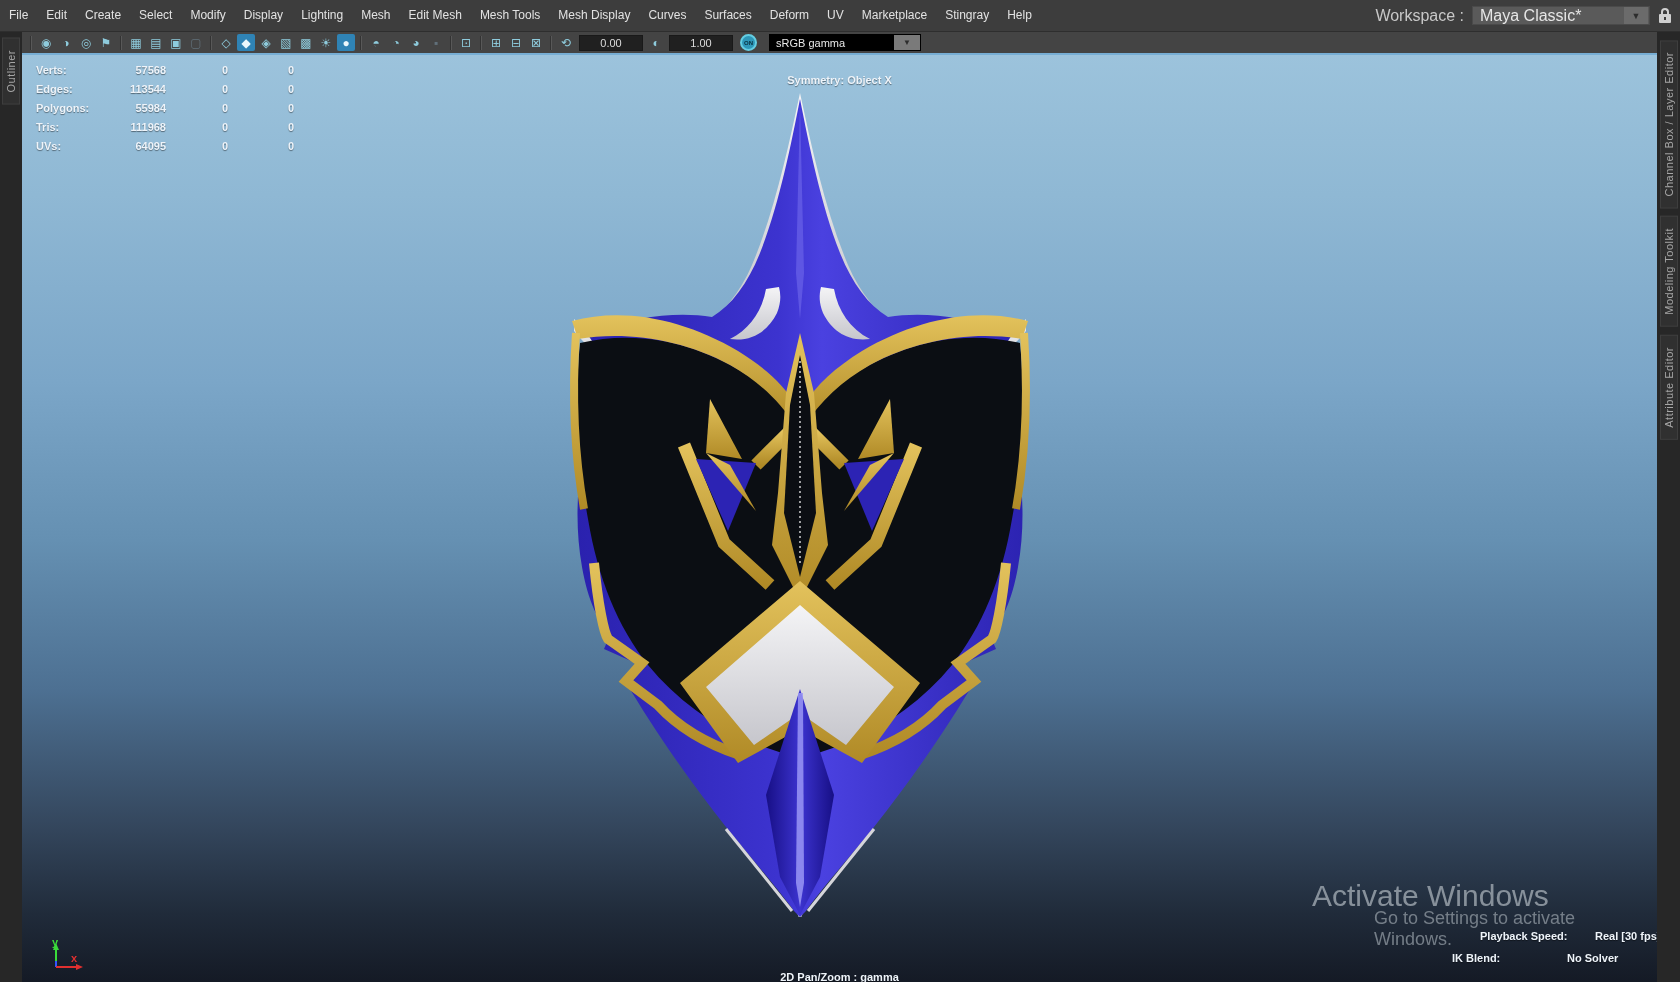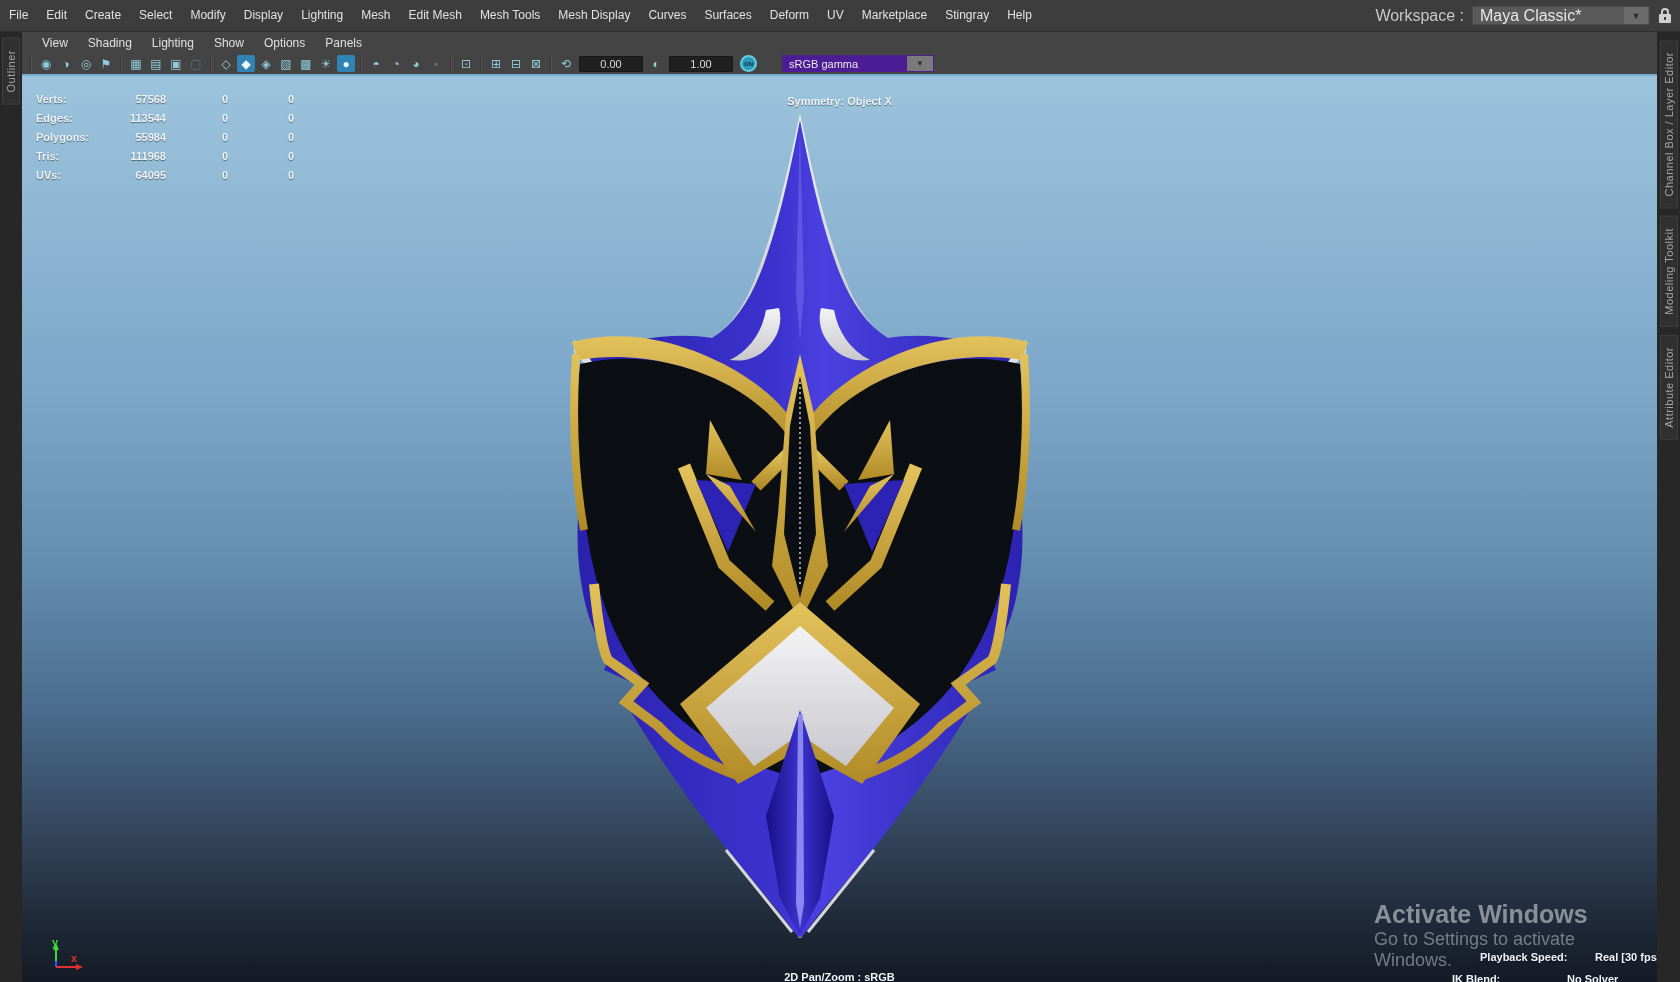--- a/index.html
+++ b/index.html
@@ -127,14 +127,6 @@
 
   <div class="center-col">
 
-    <div class="panel-menubar">
-      <span class="pmenu">View</span>
-      <span class="pmenu">Shading</span>
-      <span class="pmenu">Lighting</span>
-      <span class="pmenu">Show</span>
-      <span class="pmenu">Options</span>
-      <span class="pmenu">Panels</span>
-    </div>
 
     <div class="panel-toolbar">
       <span class="tsep"></span>

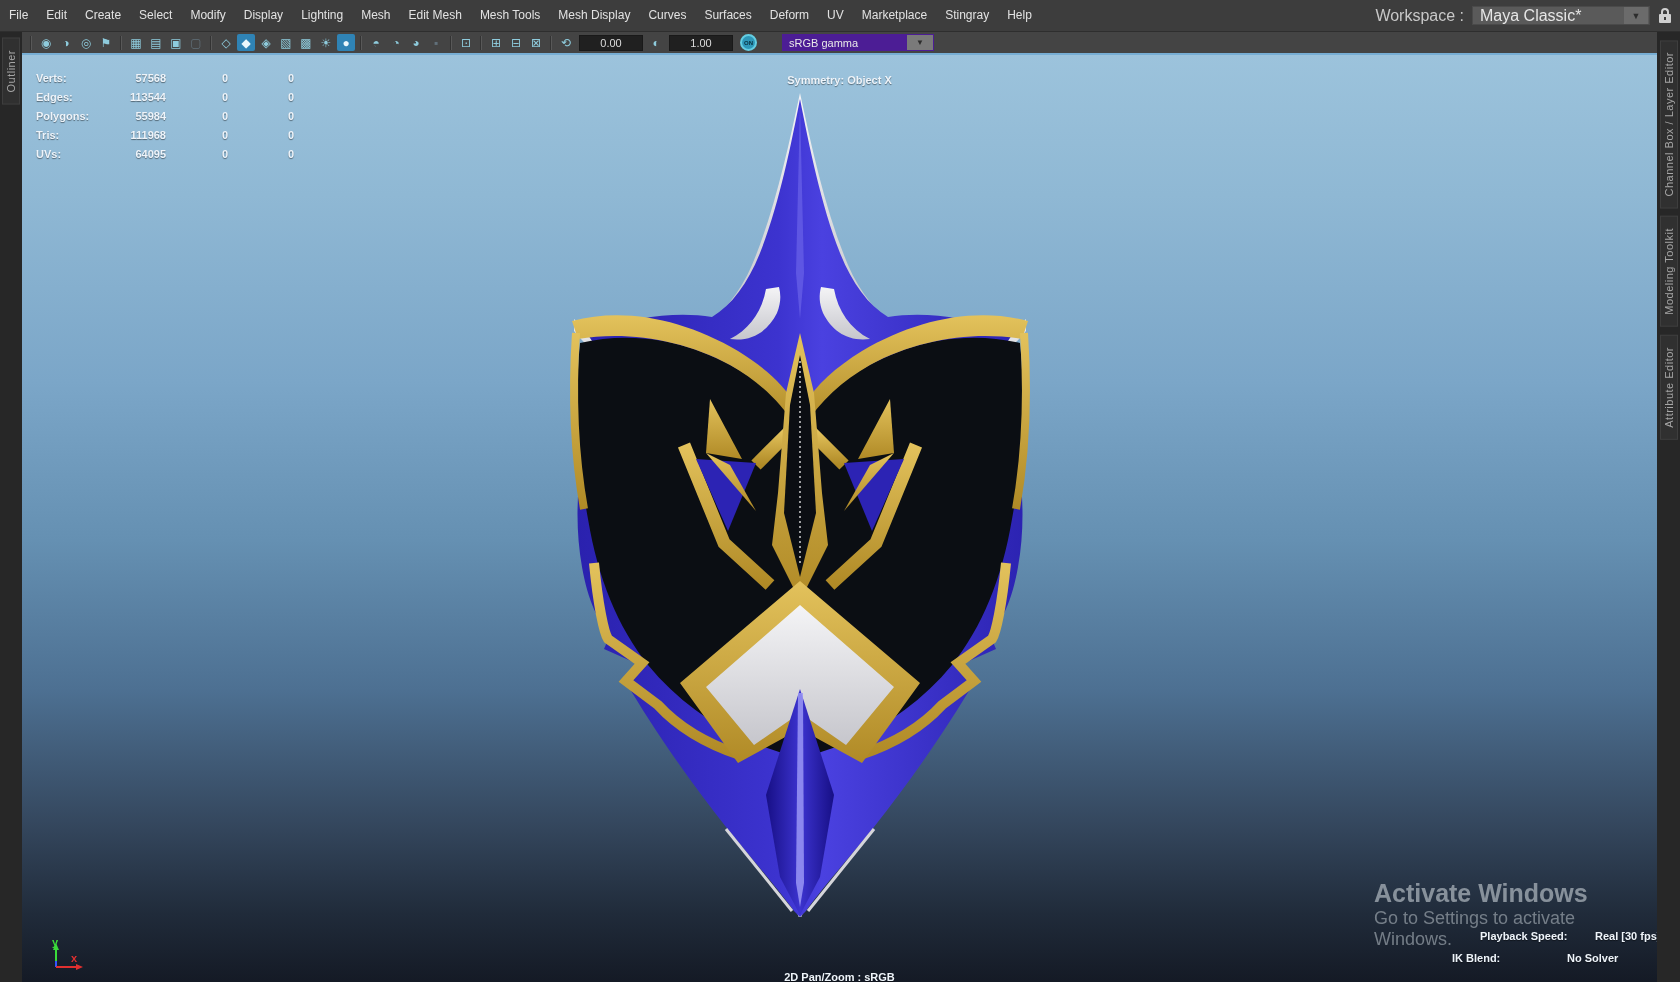--- a/index.html
+++ b/index.html
@@ -52,7 +52,7 @@
   .on-btn { width:17px; height:17px; border-radius:50%; background:#2e97b8; border:2px solid #63cde2;
             color:#08303d; font-size:6px; font-weight:bold; display:flex; align-items:center;
             justify-content:center; margin:0 4px; }
-  .vt-select { width:152px; height:17px; background:#4c1d95; display:flex; align-items:center; margin-left:21px; }
+  .vt-select { width:152px; height:17px; background:#000000; display:flex; align-items:center; margin-left:8px; }
   .vt-select .val { flex:1; color:#e8e8e8; font-size:11px; padding-left:7px; }
   .vt-select .arrow-btn { width:26px; height:15px; background:#7a7a7a; margin:1px;
             display:flex; align-items:center; justify-content:center; color:#2d2d2d; font-size:8px; }

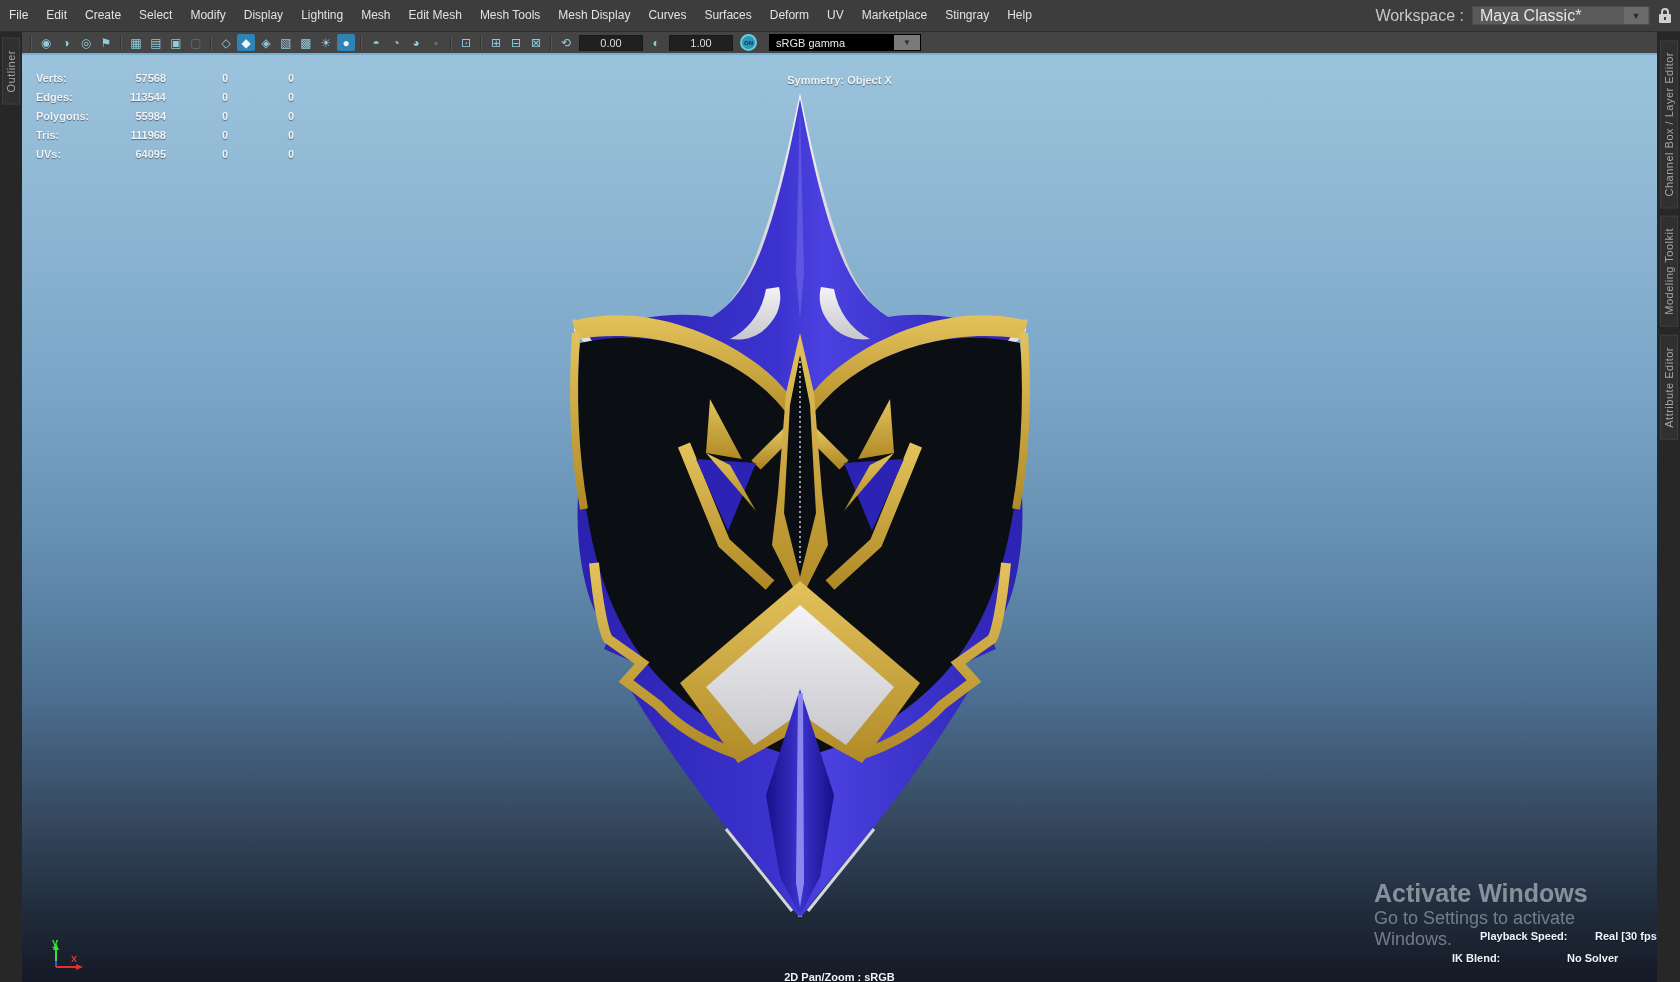--- a/index.html
+++ b/index.html
@@ -64,7 +64,7 @@
 
   .hud { position:absolute; color:#eef4fa; font-size:11px; font-weight:bold;
          text-shadow:0 1px 1px rgba(0,0,0,.45); white-space:nowrap; }
-  .stats { left:14px; top:13px; }
+  .stats { left:14px; top:5px; }
   .stats .row { display:flex; height:19px; align-items:center; }
   .stats .lab { width:64px; }
   .stats .val { width:66px; text-align:right; }

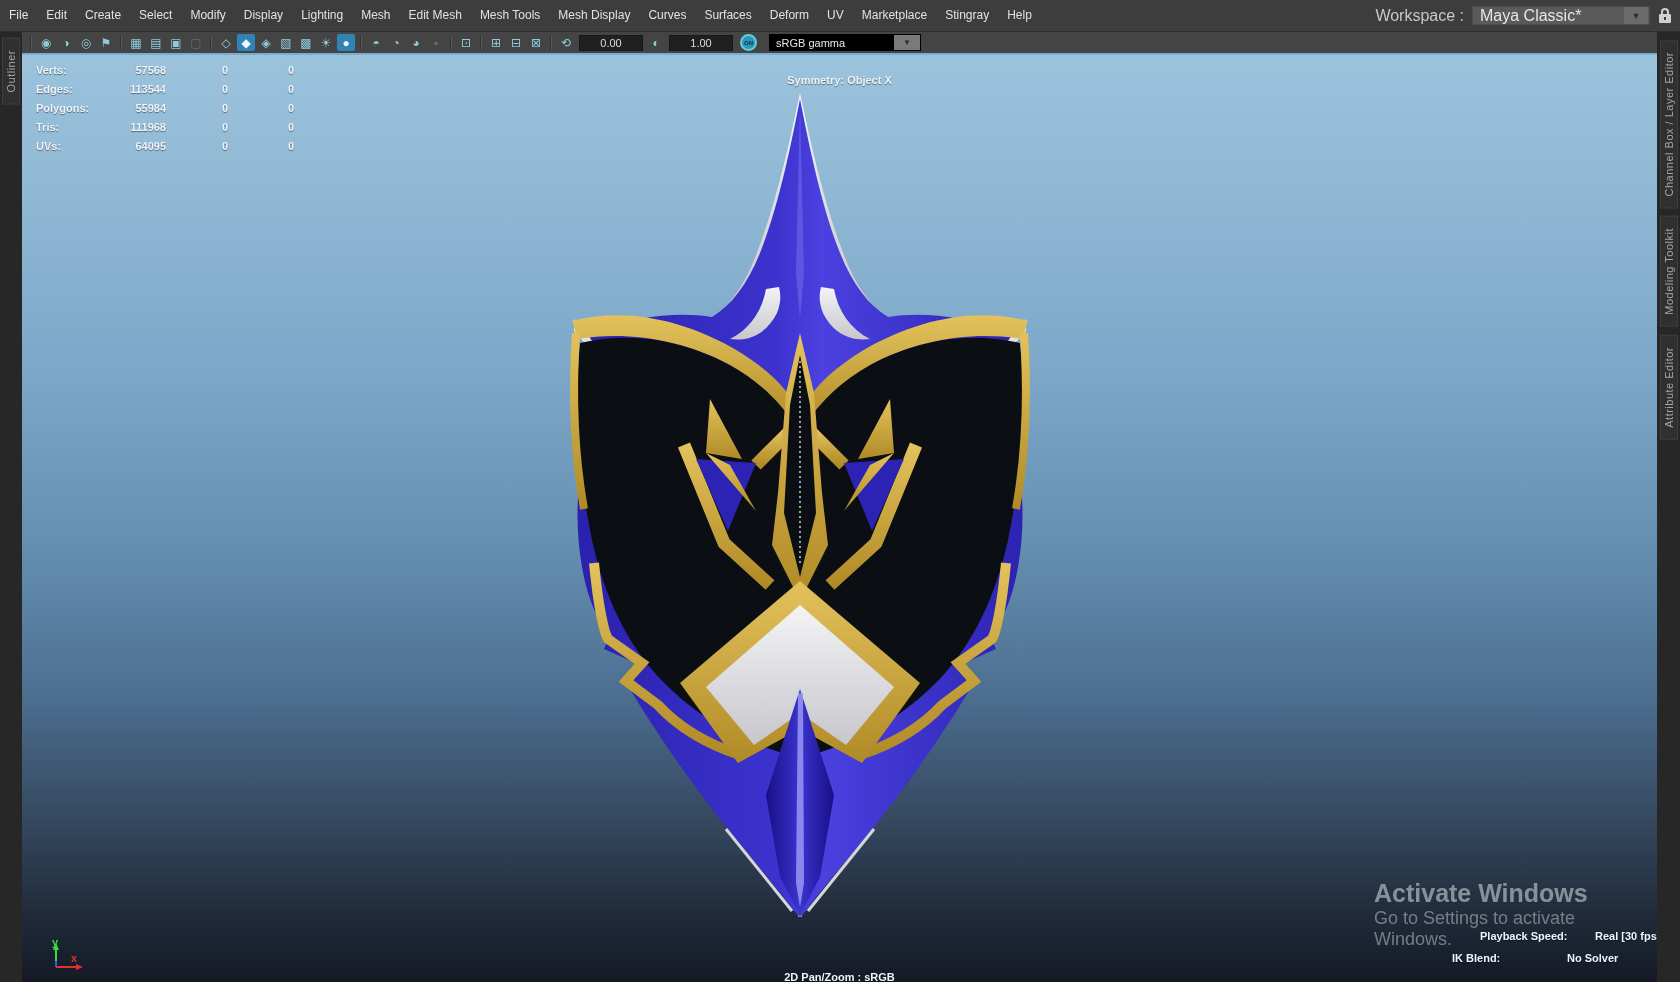--- a/index.html
+++ b/index.html
@@ -74,8 +74,8 @@
   .panzoom { bottom:6px; left:50%; transform:translateX(-50%); }
   .hud-right-row { display:flex; }
   .hud-right-row .lab { width:115px; }
-  .watermark-title { position:absolute; left:1352px; top:824px; color:#99a2ab; font-size:25px;
-                     font-weight:bold; opacity:.85; text-shadow:none; }
+  .watermark-title { position:absolute; left:1290px; top:824px; color:#99a2ab; font-size:30px;
+                     font-weight:normal; opacity:.85; text-shadow:none; }
   .watermark-sub { position:absolute; left:1352px; top:853px; color:#8a939c; font-size:18px;
                    opacity:.8; }
 

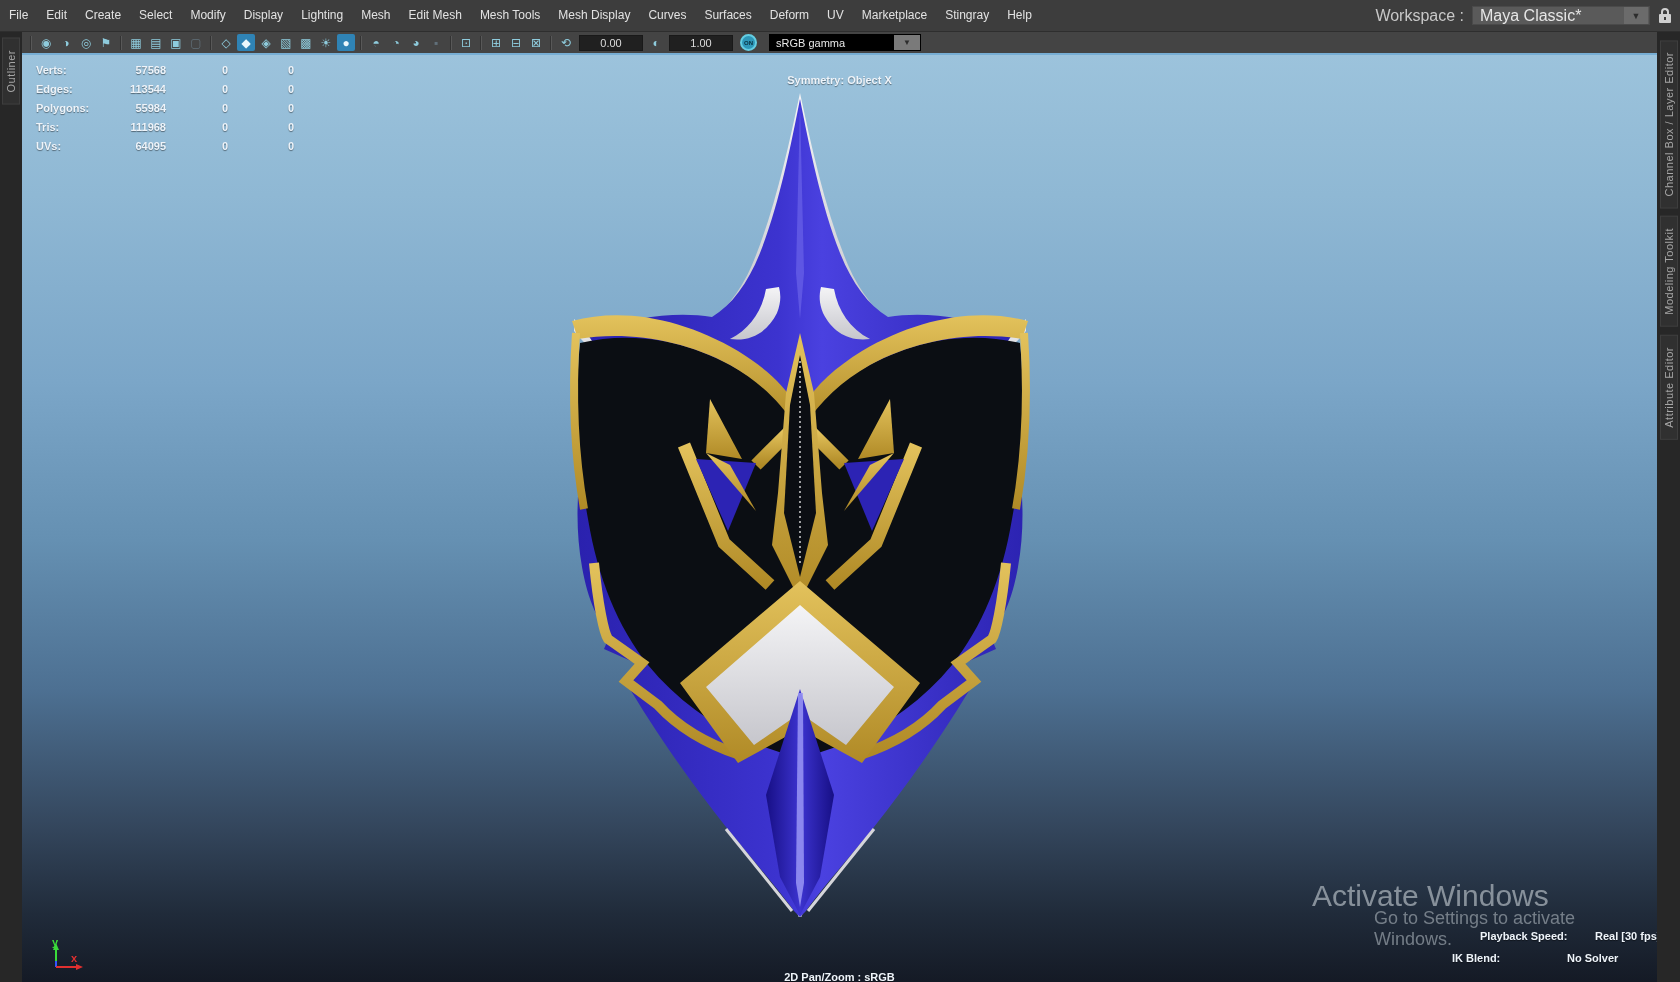--- a/index.html
+++ b/index.html
@@ -332,7 +332,7 @@
         <span>No Solver</span>
       </div>
 
-      <div class="hud panzoom">2D Pan/Zoom : sRGB</div>
+      <div class="hud panzoom">2D Pan/Zoom : gamma</div>
     </div>
   </div>
 

